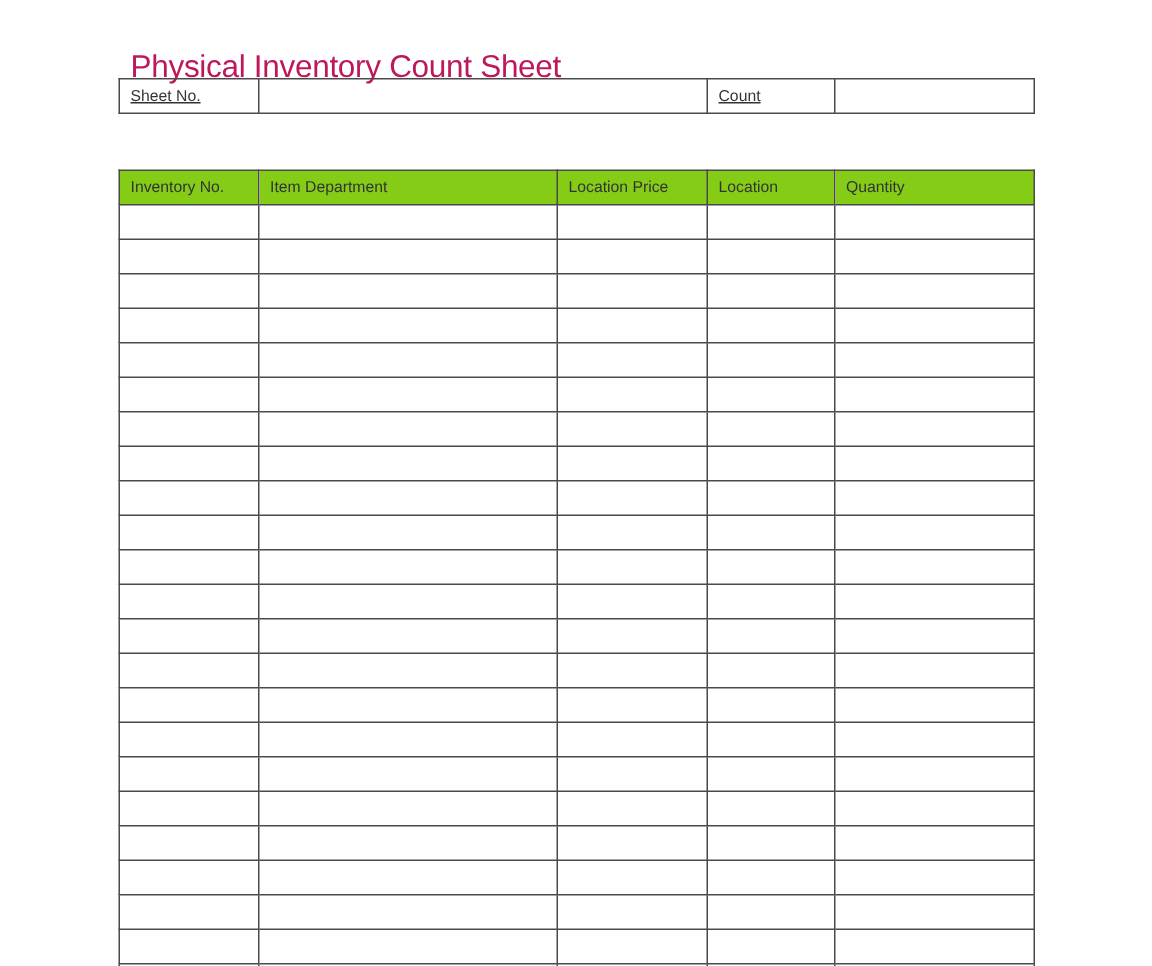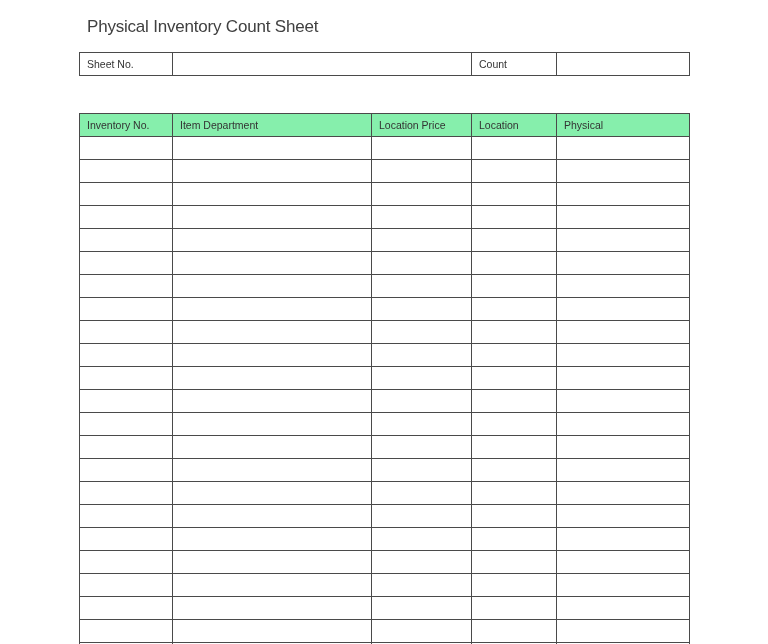--- a/index.html
+++ b/index.html
@@ -11,8 +11,8 @@
     position: relative;
   }
   .title {
-    position: absolute; left: 87px; top: 17px;
-    font-size: 17px; color: #404040; letter-spacing: -0.2px;
+    position: absolute; left: 87px; top: 33px;
+    font-size: 21px; color: #be185d; letter-spacing: -0.2px;
   }
   table { border-collapse: collapse; position: absolute; table-layout: fixed; }
   td, th {

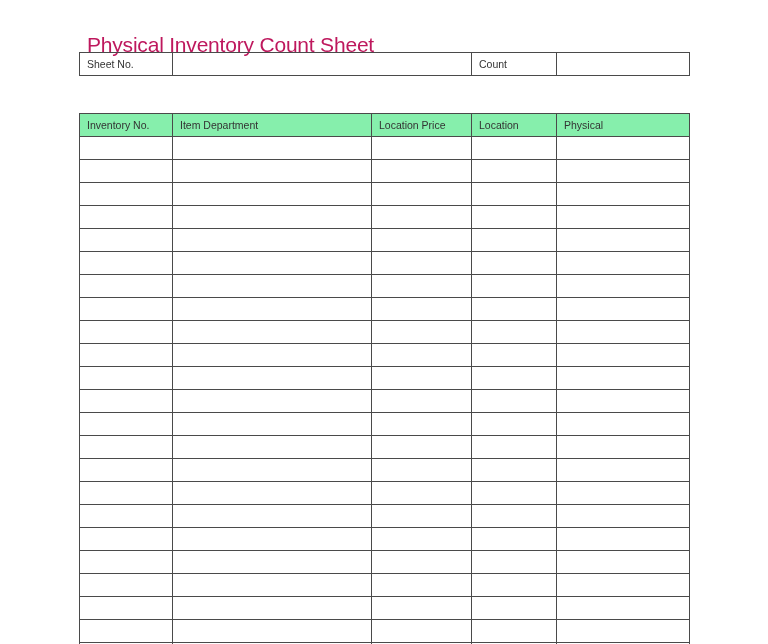--- a/index.html
+++ b/index.html
@@ -22,7 +22,7 @@
     white-space: nowrap; overflow: hidden;
   }
   .info { left: 79px; top: 52px; width: 610px; }
-  .info td { height: 22px; }
+  .info td { height: 22px; text-decoration: underline; }
   .items { left: 79px; top: 113px; width: 610px; }
   .items th { height: 22px; background: #86efac; }
   .items td { height: 22px; }

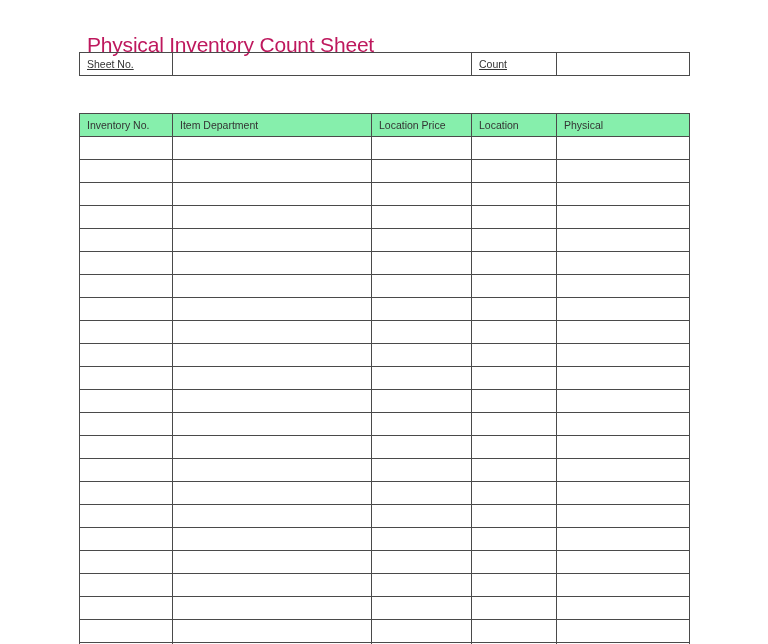--- a/index.html
+++ b/index.html
@@ -24,7 +24,7 @@
   .info { left: 79px; top: 52px; width: 610px; }
   .info td { height: 22px; text-decoration: underline; }
   .items { left: 79px; top: 113px; width: 610px; }
-  .items th { height: 22px; background: #86efac; }
+  .items th { height: 22px; background: #84cc16; }
   .items td { height: 22px; }
 </style>
 </head>

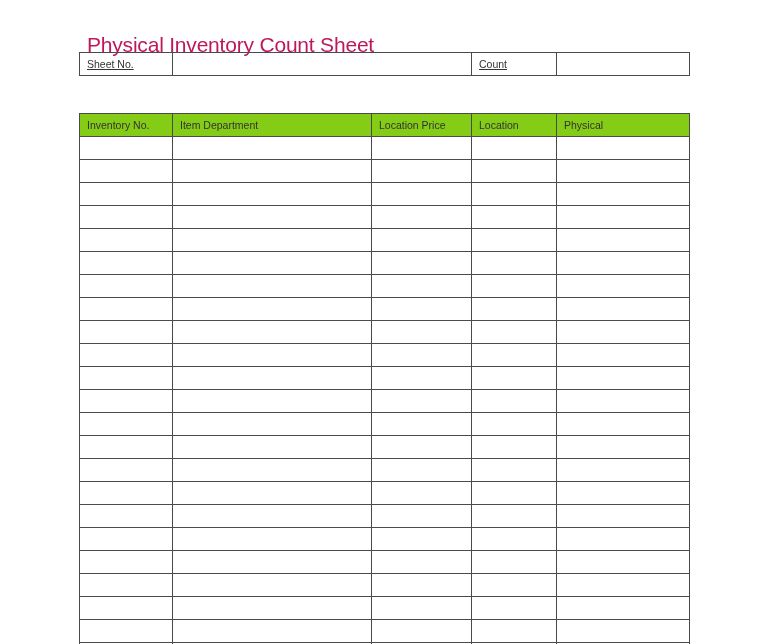--- a/index.html
+++ b/index.html
@@ -63,7 +63,7 @@
       <th>Item Department</th>
       <th>Location Price</th>
       <th>Location</th>
-      <th>Physical</th>
+      <th>Quantity</th>
     </tr>
   </thead>
   <tbody id="item-body">

